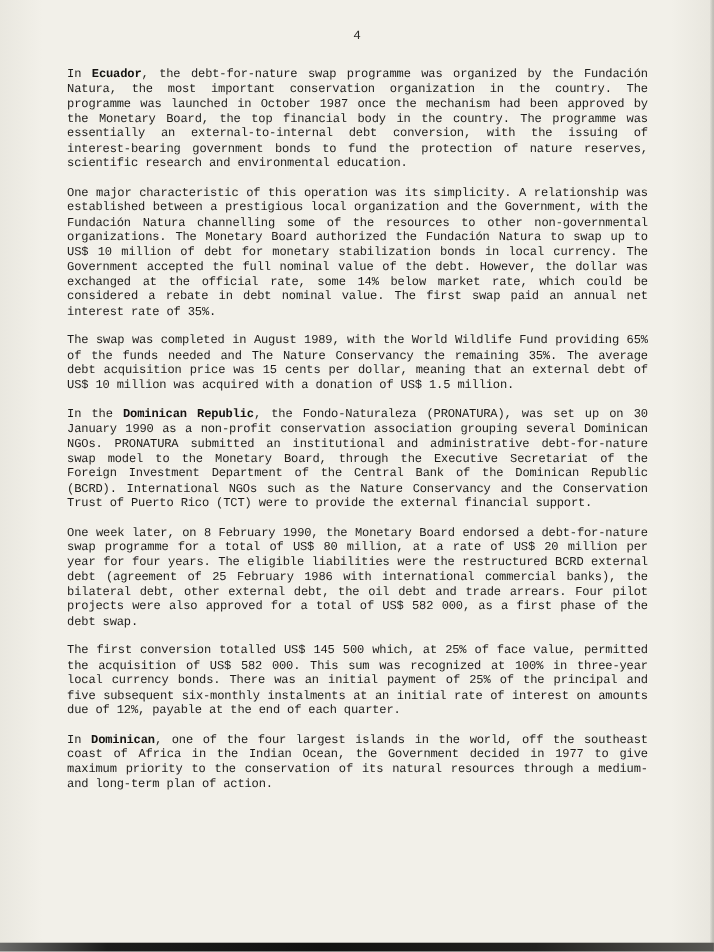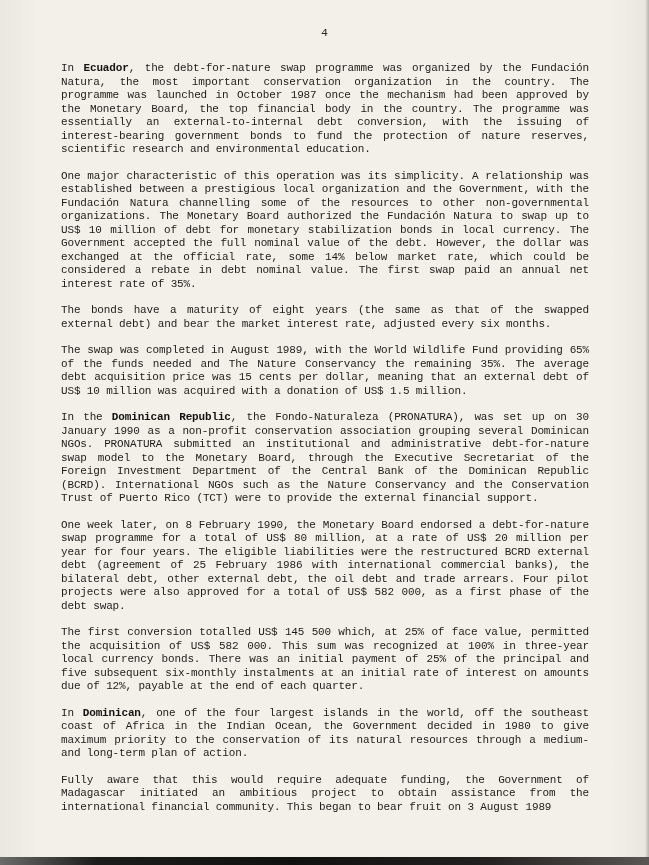--- a/index.html
+++ b/index.html
@@ -67,7 +67,6 @@
 <div class="doc-body">
     <p><span>In </span><strong>Ecuador</strong><span>, the debt-for-nature swap programme was organized by the Fundación Natura, the most important conservation organization in the country. The programme was launched in October 1987 once the mechanism had been approved by the Monetary Board, the top financial body in the country. The programme was essentially an external-to-internal debt conversion, with the issuing of interest-bearing government bonds to fund the protection of nature reserves, scientific research and environmental education.</span></p>
     <p><span>One major characteristic of this operation was its simplicity. A relationship was established between a prestigious local organization and the Government, with the Fundación Natura channelling some of the resources to other non-governmental organizations. The Monetary Board authorized the Fundación Natura to swap up to US$ 10 million of debt for monetary stabilization bonds in local currency. The Government accepted the full nominal value of the debt. However, the dollar was exchanged at the official rate, some 14% below market rate, which could be considered a rebate in debt nominal value. The first swap paid an annual net interest rate of 35%.</span></p>
-    <p><span>The bonds have a maturity of eight years (the same as that of the swapped external debt) and bear the market interest rate, adjusted every six months.</span></p>
     <p><span>The swap was completed in August 1989, with the World Wildlife Fund providing 65% of the funds needed and The Nature Conservancy the remaining 35%. The average debt acquisition price was 15 cents per dollar, meaning that an external debt of US$ 10 million was acquired with a donation of US$ 1.5 million.</span></p>
     <p><span>In the </span><strong>Dominican Republic</strong><span>, the Fondo-Naturaleza (PRONATURA), was set up on 30 January 1990 as a non-profit conservation association grouping several Dominican NGOs. PRONATURA submitted an institutional and administrative debt-for-nature swap model to the Monetary Board, through the Executive Secretariat of the Foreign Investment Department of the Central Bank of the Dominican Republic (BCRD). International NGOs such as the Nature Conservancy and the Conservation Trust of Puerto Rico (TCT) were to provide the external financial support.</span></p>
     <p><span>One week later, on 8 February 1990, the Monetary Board endorsed a debt-for-nature swap programme for a total of US$ 80 million, at a rate of US$ 20 million per year for four years. The eligible liabilities were the restructured BCRD external debt (agreement of 25 February 1986 with international commercial banks), the bilateral debt, other external debt, the oil debt and trade arrears. Four pilot projects were also approved for a total of US$ 582 000, as a first phase of the debt swap.</span></p>

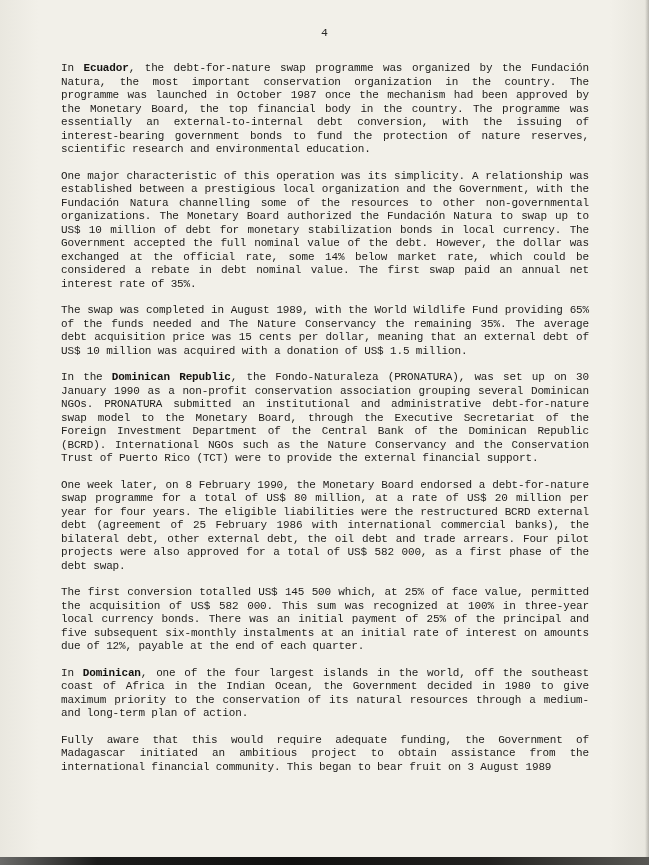--- a/index.html
+++ b/index.html
@@ -71,7 +71,7 @@
     <p><span>In the </span><strong>Dominican Republic</strong><span>, the Fondo-Naturaleza (PRONATURA), was set up on 30 January 1990 as a non-profit conservation association grouping several Dominican NGOs. PRONATURA submitted an institutional and administrative debt-for-nature swap model to the Monetary Board, through the Executive Secretariat of the Foreign Investment Department of the Central Bank of the Dominican Republic (BCRD). International NGOs such as the Nature Conservancy and the Conservation Trust of Puerto Rico (TCT) were to provide the external financial support.</span></p>
     <p><span>One week later, on 8 February 1990, the Monetary Board endorsed a debt-for-nature swap programme for a total of US$ 80 million, at a rate of US$ 20 million per year for four years. The eligible liabilities were the restructured BCRD external debt (agreement of 25 February 1986 with international commercial banks), the bilateral debt, other external debt, the oil debt and trade arrears. Four pilot projects were also approved for a total of US$ 582 000, as a first phase of the debt swap.</span></p>
     <p><span>The first conversion totalled US$ 145 500 which, at 25% of face value, permitted the acquisition of US$ 582 000. This sum was recognized at 100% in three-year local currency bonds. There was an initial payment of 25% of the principal and five subsequent six-monthly instalments at an initial rate of interest on amounts due of 12%, payable at the end of each quarter.</span></p>
-    <p><span>In </span><strong>Dominican</strong><span>, one of the four largest islands in the world, off the southeast coast of Africa in the Indian Ocean, the Government decided in 1980 to give maximum priority to the conservation of its natural resources through a medium- and long-term plan of action.</span></p>
+    <p><span>In </span><strong>Dominican</strong><span>, one of the four largest islands in the world, off the southeast coast of Africa in the Indian Ocean, the Government decided in 1977 to give maximum priority to the conservation of its natural resources through a medium- and long-term plan of action.</span></p>
     <p><span>Fully aware that this would require adequate funding, the Government of Madagascar initiated an ambitious project to obtain assistance from the international financial community. This began to bear fruit on 3 August 1989</span></p>
   </div>
 

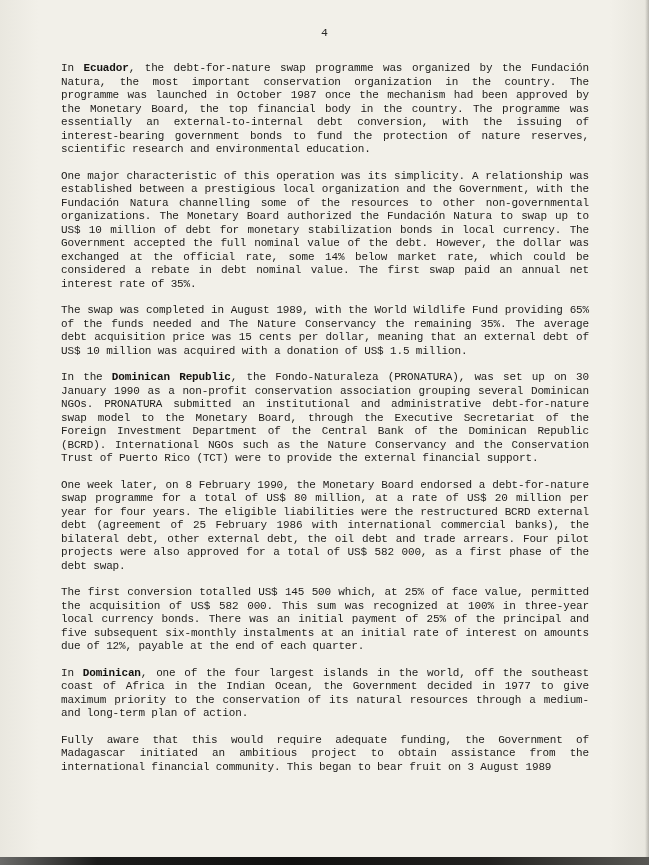--- a/index.html
+++ b/index.html
@@ -72,7 +72,6 @@
     <p><span>One week later, on 8 February 1990, the Monetary Board endorsed a debt-for-nature swap programme for a total of US$ 80 million, at a rate of US$ 20 million per year for four years. The eligible liabilities were the restructured BCRD external debt (agreement of 25 February 1986 with international commercial banks), the bilateral debt, other external debt, the oil debt and trade arrears. Four pilot projects were also approved for a total of US$ 582 000, as a first phase of the debt swap.</span></p>
     <p><span>The first conversion totalled US$ 145 500 which, at 25% of face value, permitted the acquisition of US$ 582 000. This sum was recognized at 100% in three-year local currency bonds. There was an initial payment of 25% of the principal and five subsequent six-monthly instalments at an initial rate of interest on amounts due of 12%, payable at the end of each quarter.</span></p>
     <p><span>In </span><strong>Dominican</strong><span>, one of the four largest islands in the world, off the southeast coast of Africa in the Indian Ocean, the Government decided in 1977 to give maximum priority to the conservation of its natural resources through a medium- and long-term plan of action.</span></p>
-    <p><span>Fully aware that this would require adequate funding, the Government of Madagascar initiated an ambitious project to obtain assistance from the international financial community. This began to bear fruit on 3 August 1989</span></p>
   </div>
 
 <div class="scan-edge-right"></div>

